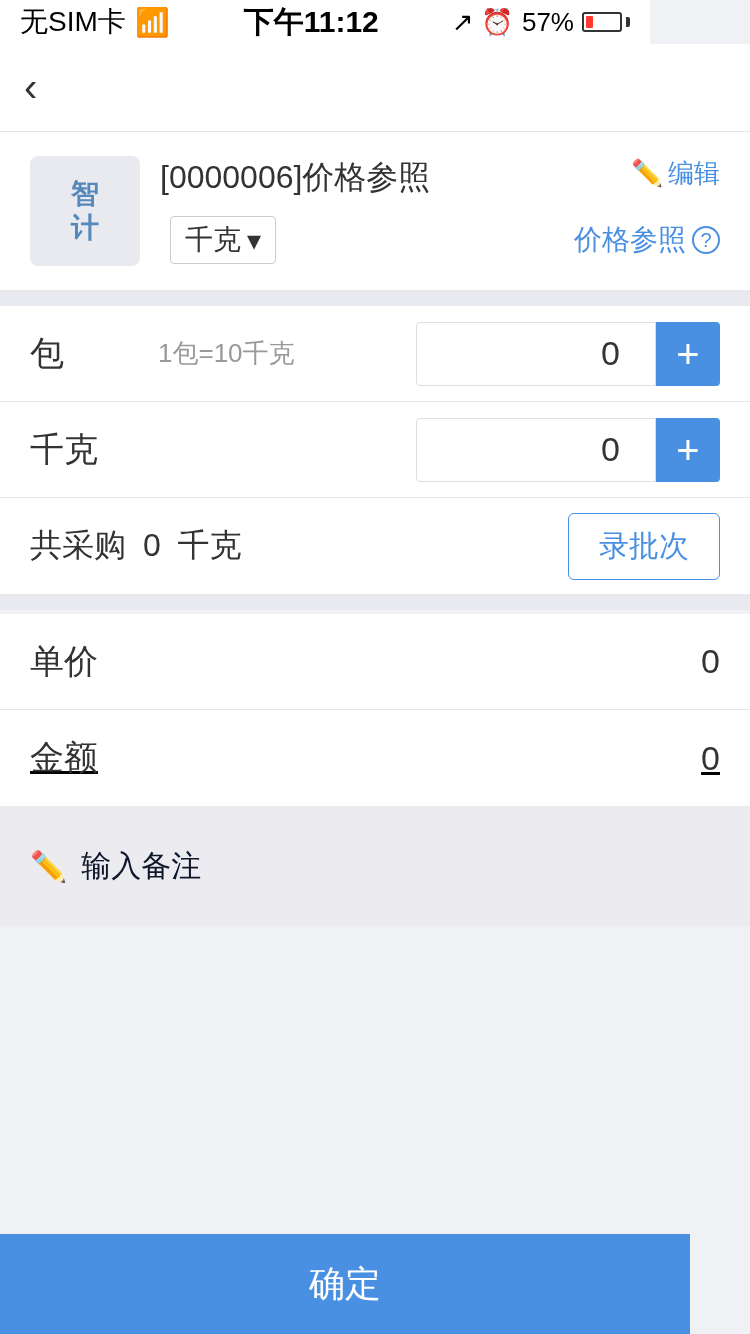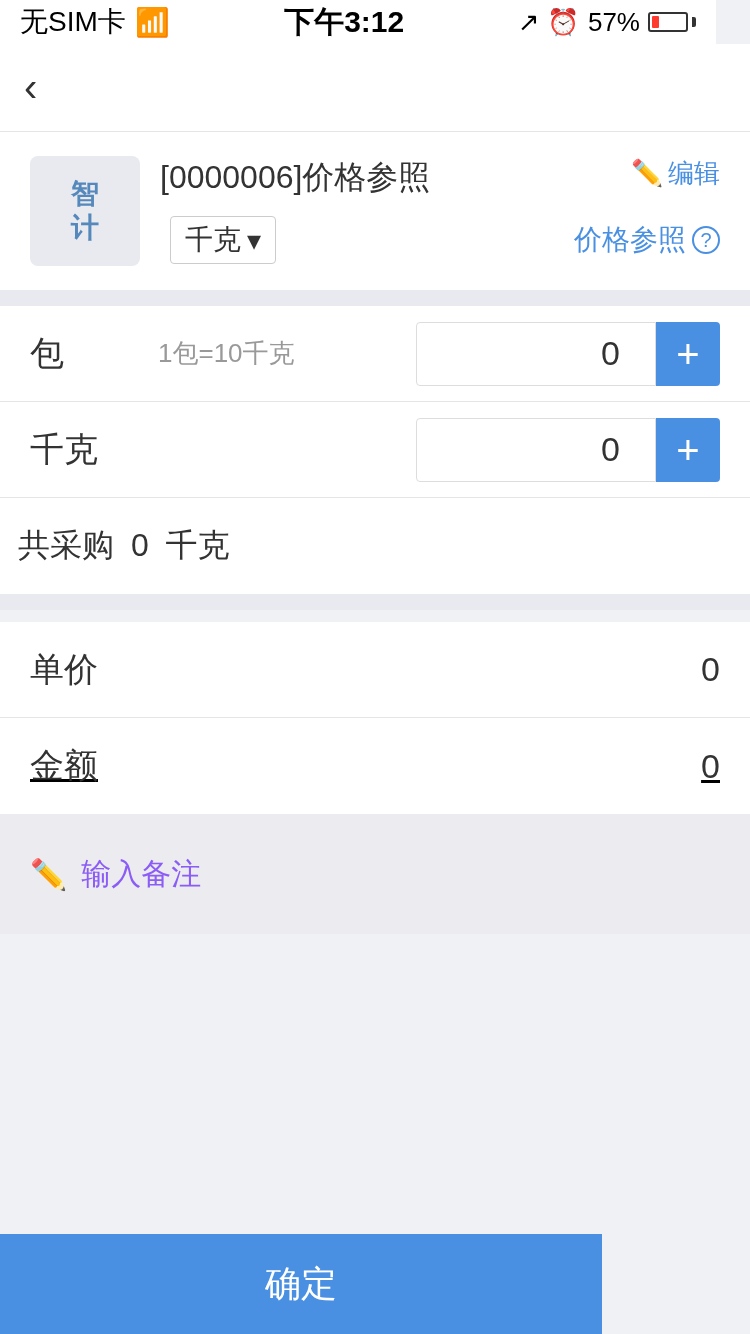--- a/index.html
+++ b/index.html
@@ -14,7 +14,7 @@
 
     
     .status-bar {
-      width: 716px;
+      width: 650px;
       height: 44px;
       background: #fff;
       display: flex;

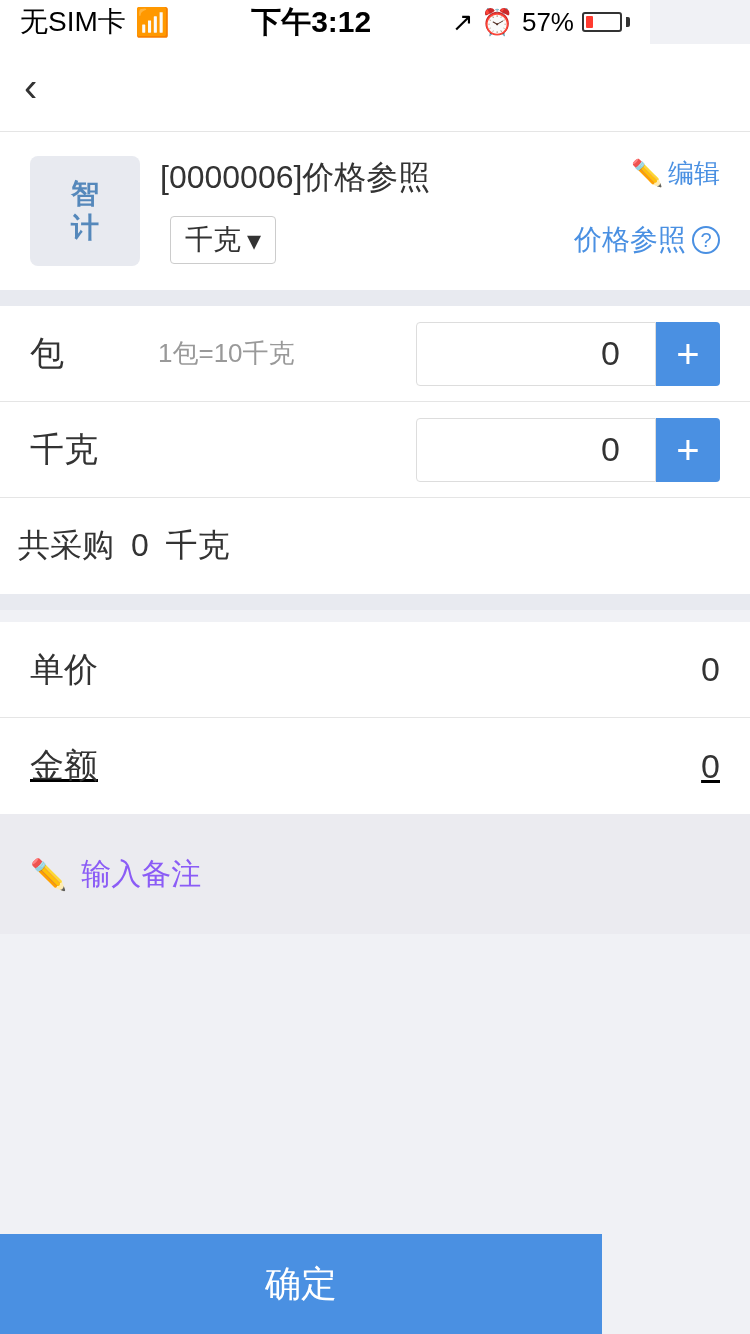--- a/index.html
+++ b/index.html
@@ -305,7 +305,7 @@
     <span>无SIM卡</span>
     <span>📶</span>
   </div>
-  <div class="status-center">下午3:12</div>
+  <div class="status-center">下午11:12</div>
   <div class="status-right">
     <span>↗</span>
     <span>⏰</span>

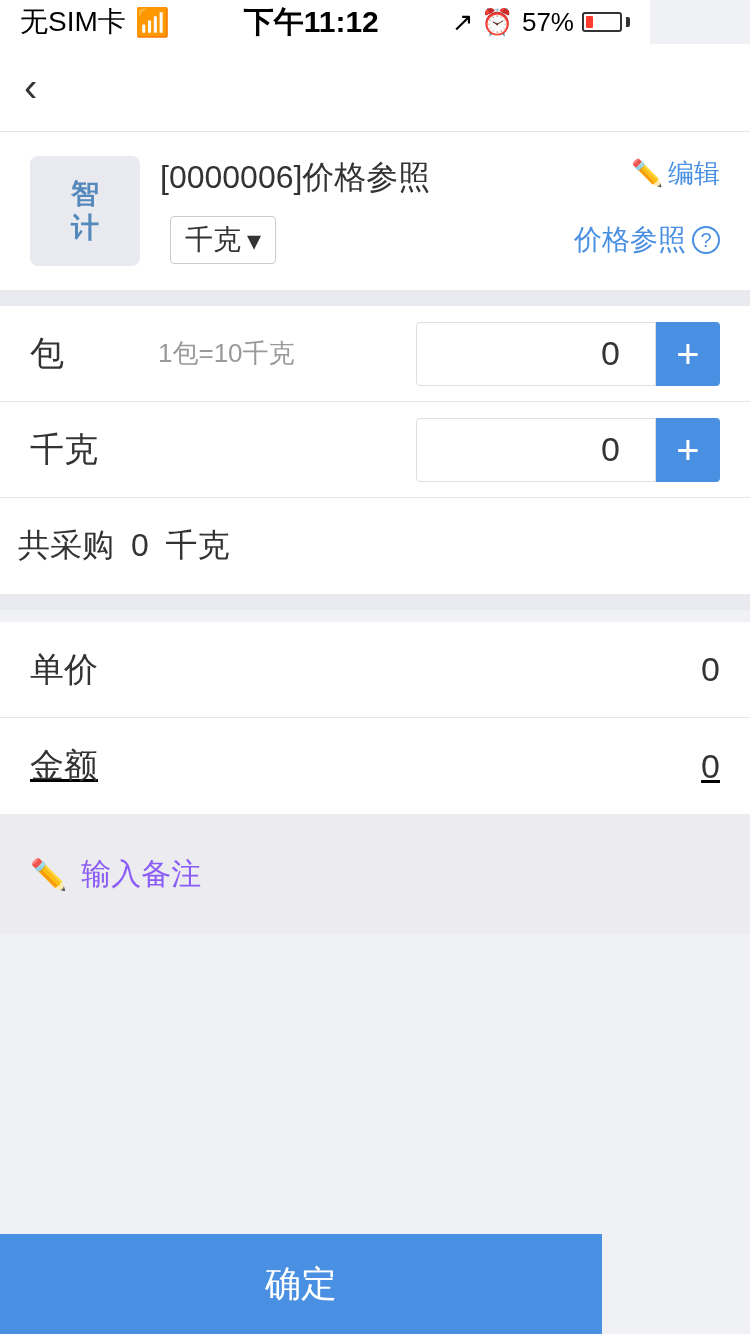--- a/index.html
+++ b/index.html
@@ -212,7 +212,7 @@
       display: flex;
       align-items: center;
       justify-content: space-between;
-      padding: 0 18px;
+      padding: 0 30px;
       height: 96px;
       background: #fff;
     }

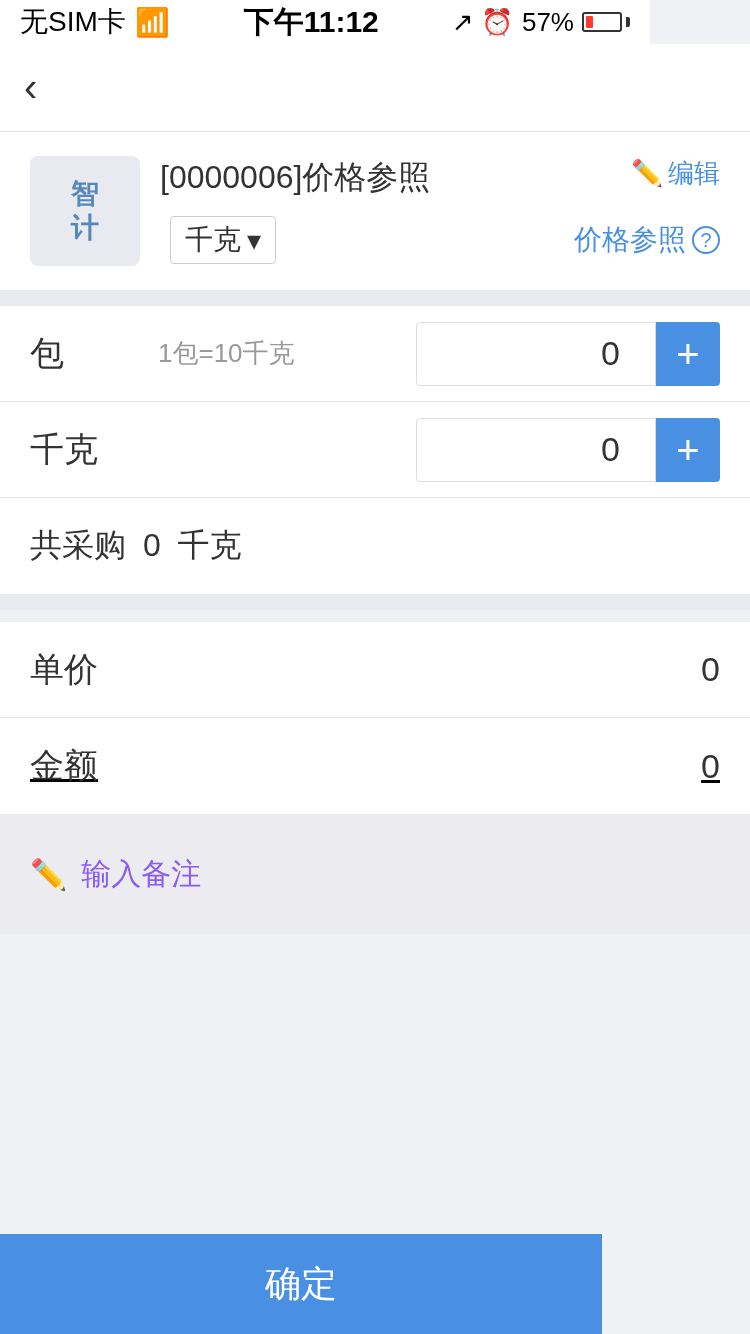--- a/index.html
+++ b/index.html
@@ -383,6 +383,7 @@
     <span style="margin:0 8px;">0</span>
     <span>千克</span>
   </span>
+  <button class="batch-btn">录批次</button>
 </div>
 
 <div class="section-divider"></div>

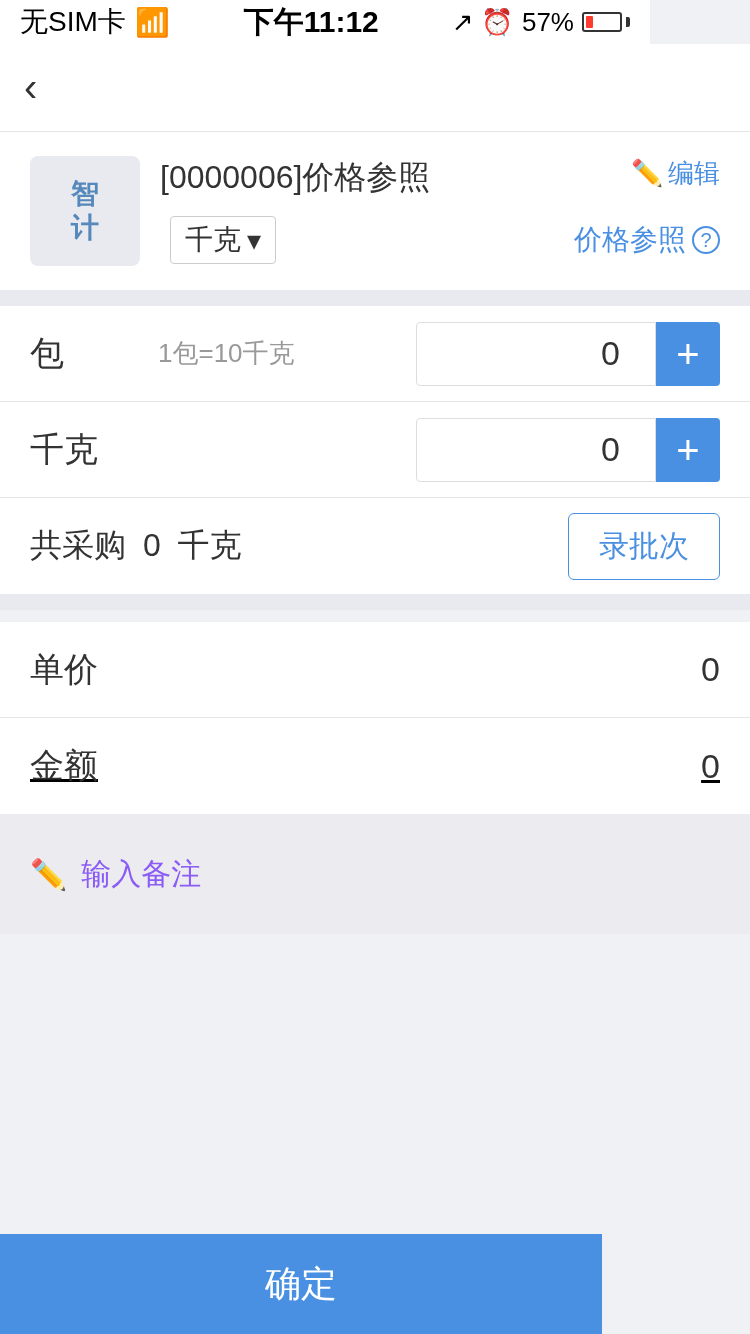--- a/index.html
+++ b/index.html
@@ -233,7 +233,7 @@
     
     .price-section {
       background: #fff;
-      margin-top: 12px;
+      margin-top: 4px;
     }
     .price-row {
       display: flex;

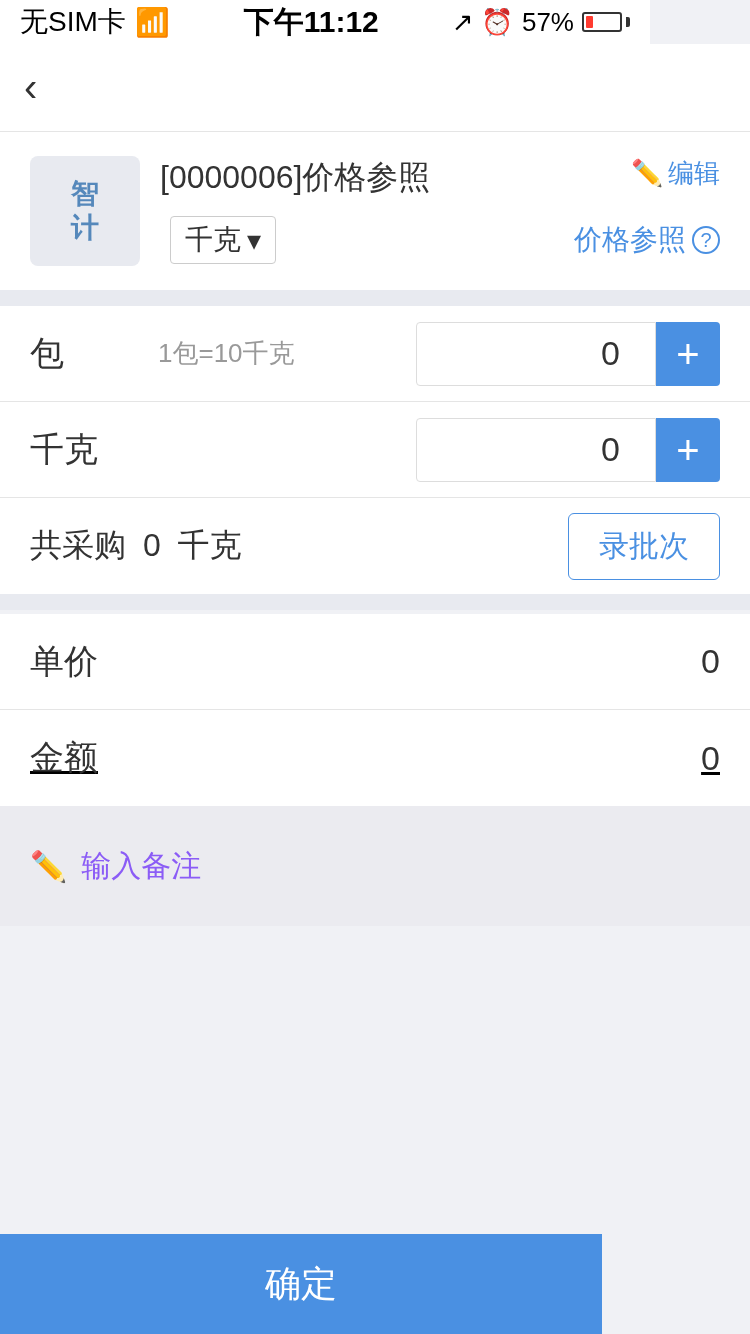--- a/index.html
+++ b/index.html
@@ -268,7 +268,7 @@
     }
     .note-placeholder {
       font-size: 30px;
-      color: #8b5cf6;
+      color: #0f172a;
     }
 
     

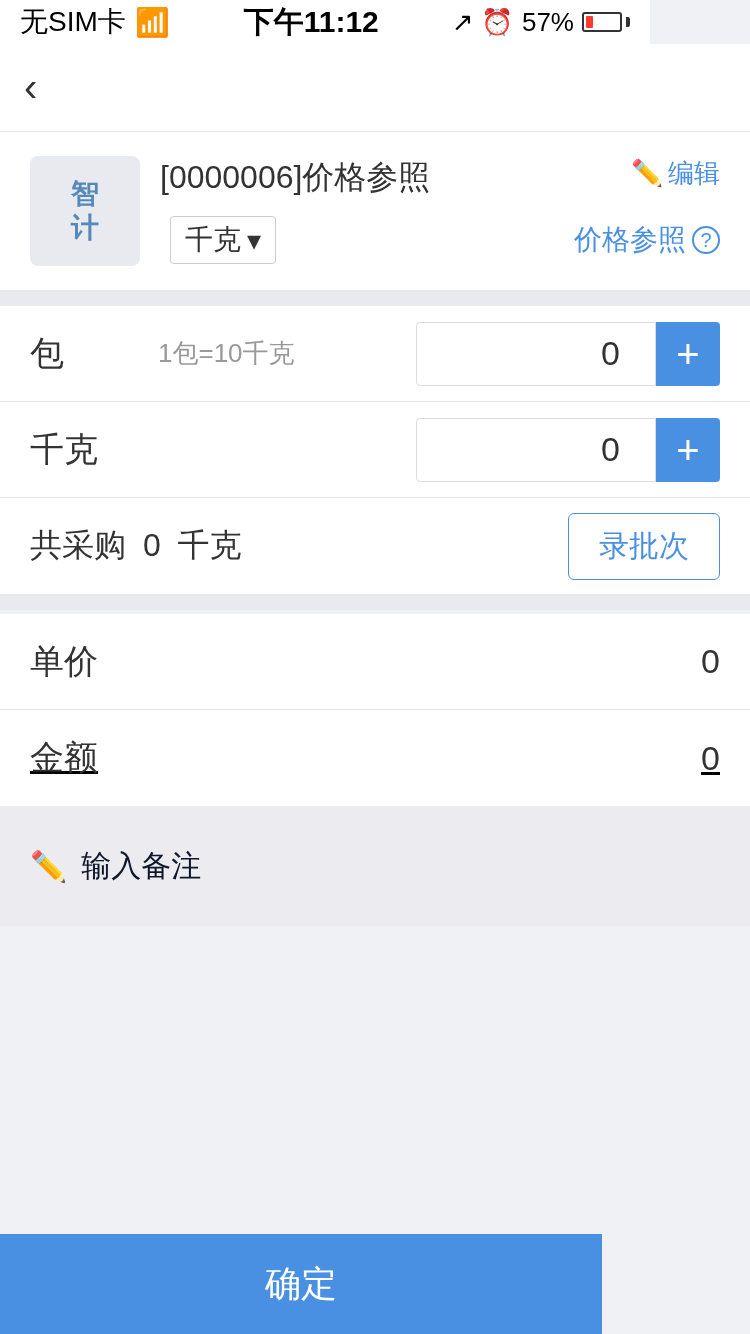--- a/index.html
+++ b/index.html
@@ -283,7 +283,7 @@
       position: fixed;
       bottom: 0;
       left: 0;
-      width: 602px;
+      width: 690px;
       height: 100px;
       background: #4a90e2;
       display: flex;

